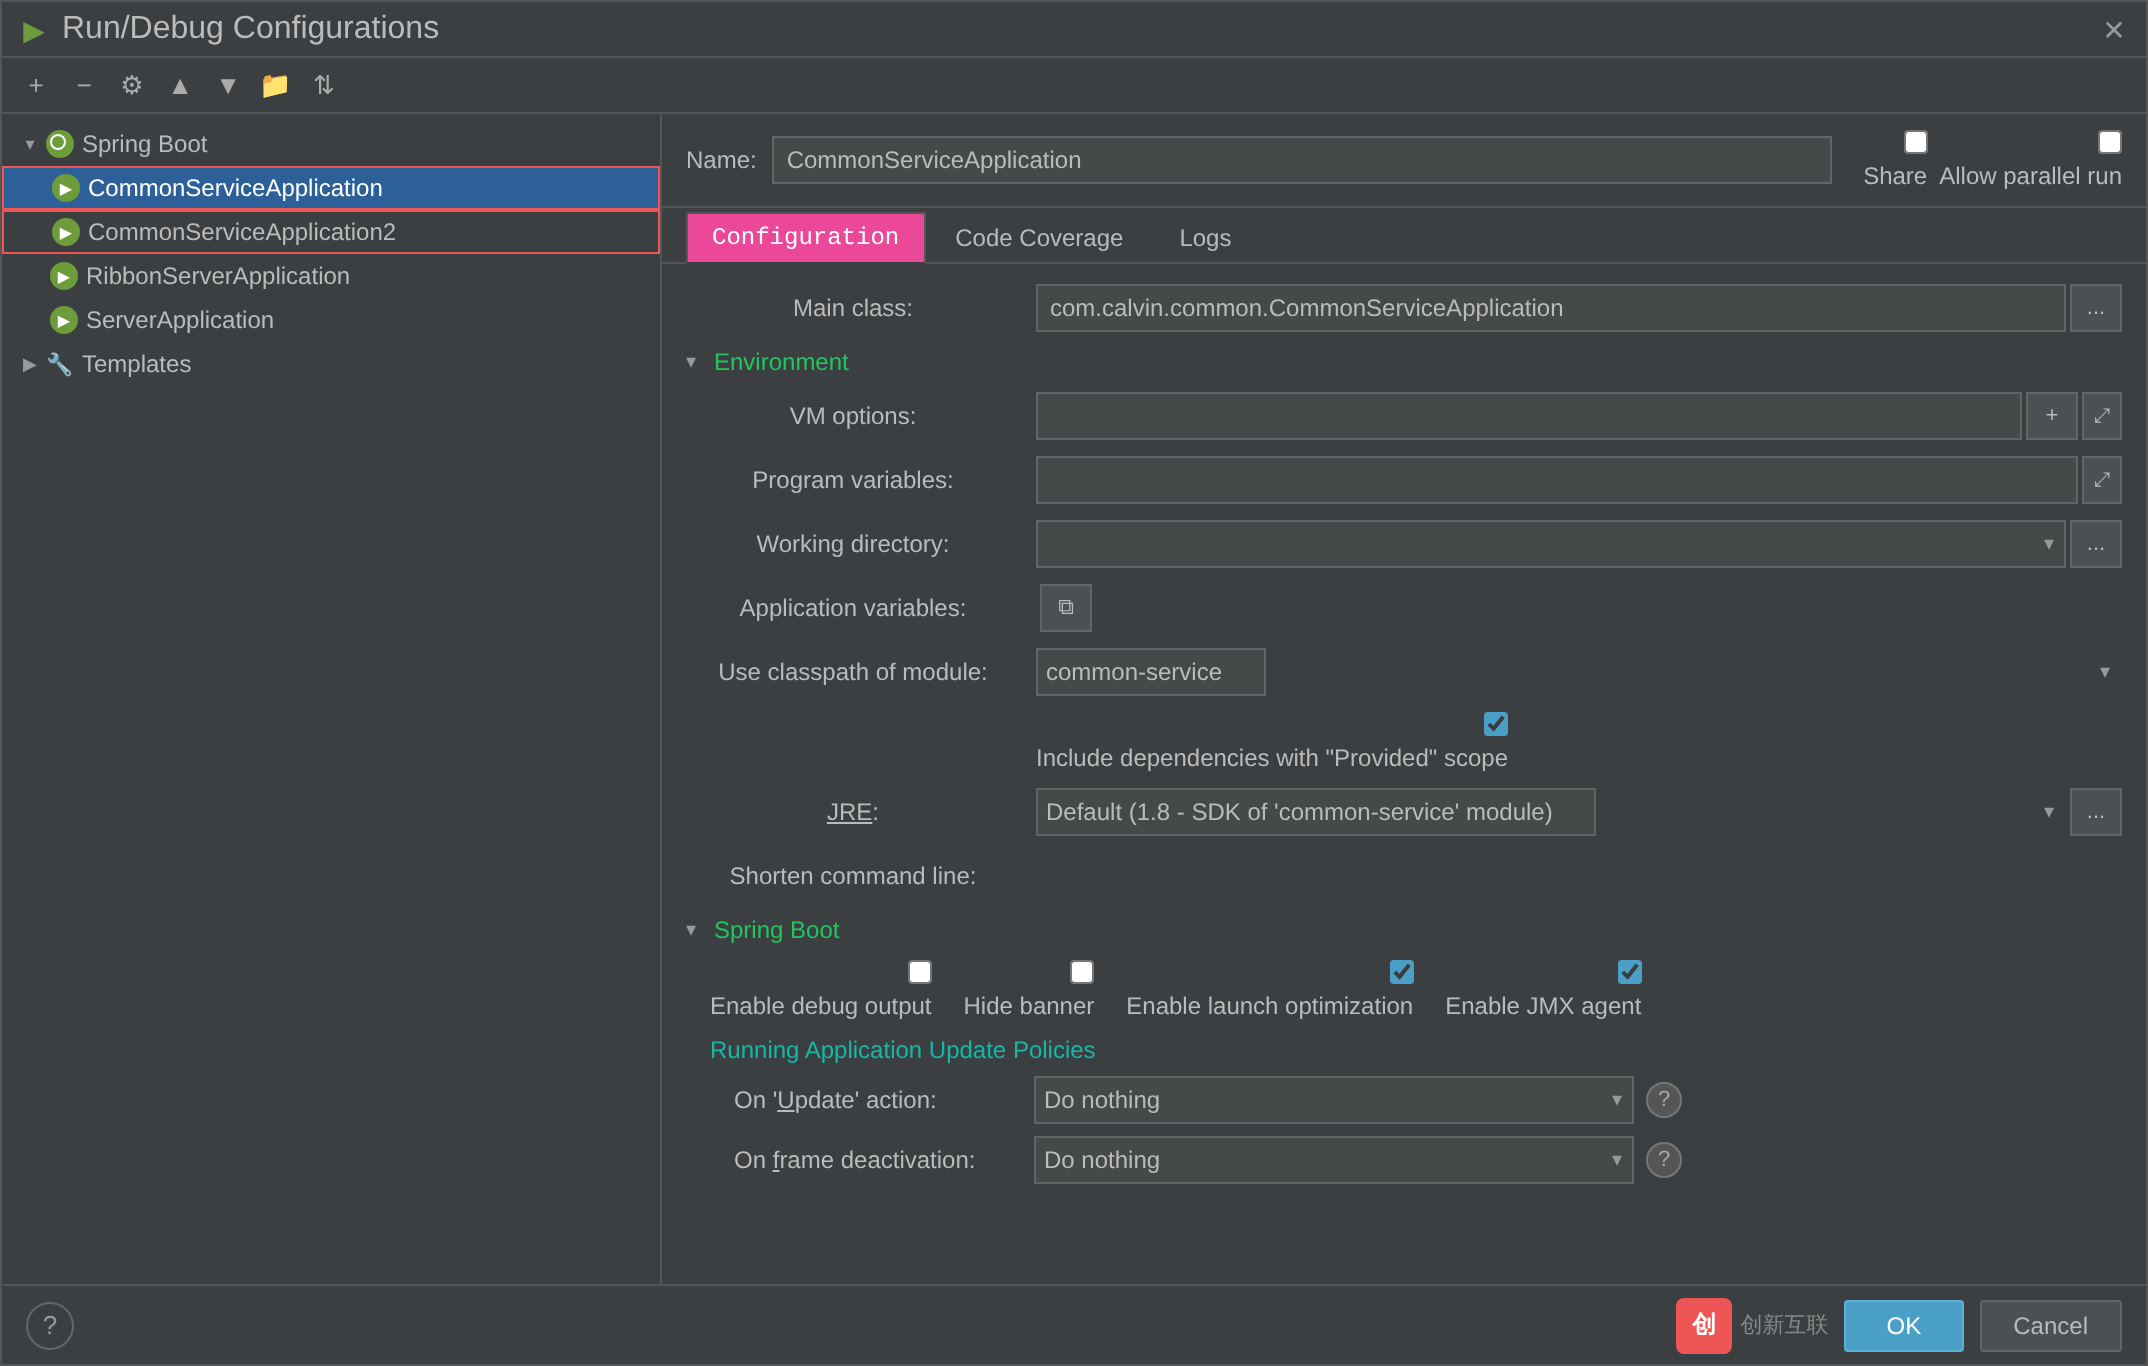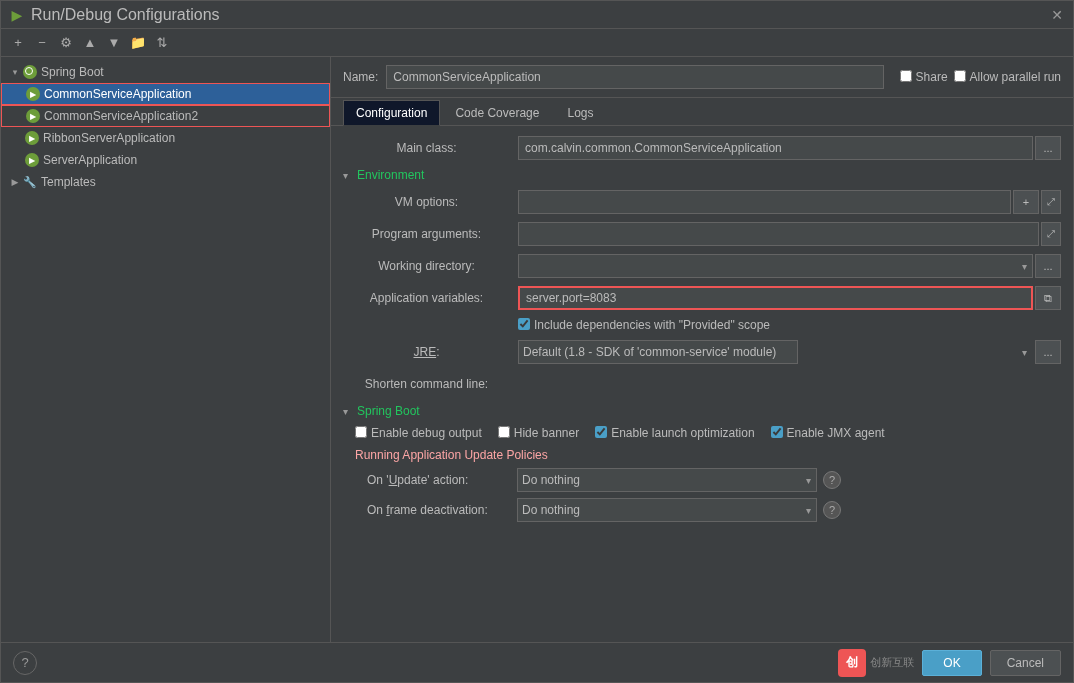--- a/index.html
+++ b/index.html
@@ -195,11 +195,12 @@
     }
     .checkbox-label {
       display: flex;
-      align-items: flex-start;
+      align-items: flex-end;
       gap: 4px;
       font-size: 12px;
       color: #bbbbbb;
       cursor: pointer;
+      flex-direction: column;
     }
     .checkbox-label input[type=checkbox] {
       width: 12px; height: 12px;

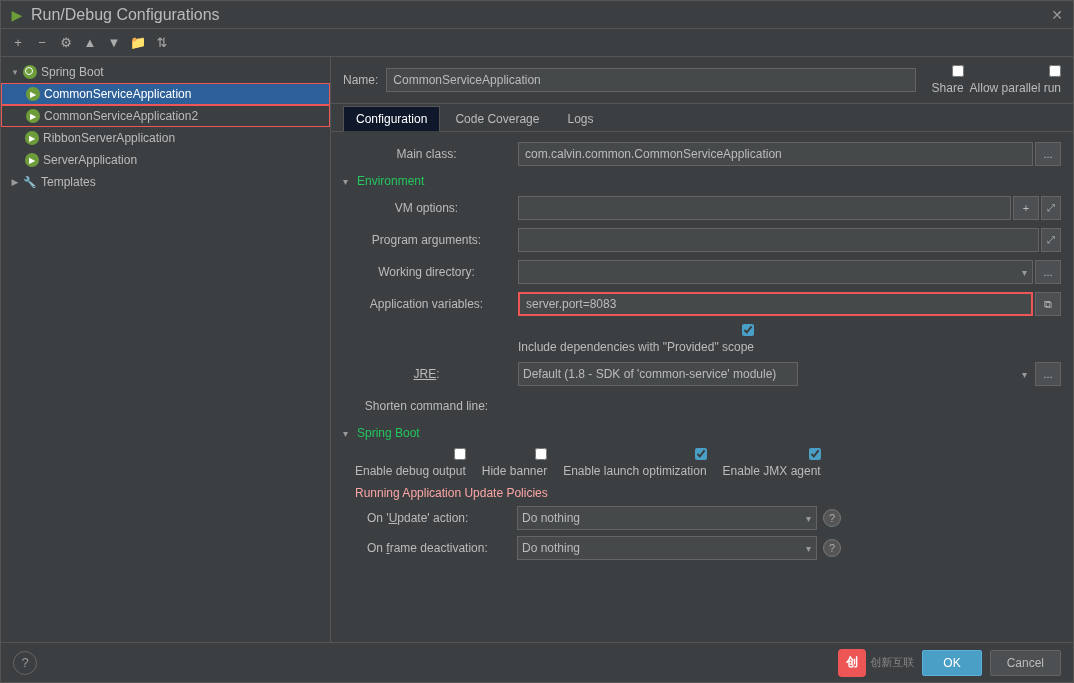--- a/index.html
+++ b/index.html
@@ -227,11 +227,12 @@
       margin-right: 2px;
     }
     .tab.active {
-      background: #0f172a;
+      background: #ec4899;
       border-color: #555;
       color: #ffffff;
       border-bottom: 1px solid #3c3f41;
       margin-bottom: -1px;
+      font-family: Liberation Mono, monospace;
     }
     .config-area {
       flex: 1;

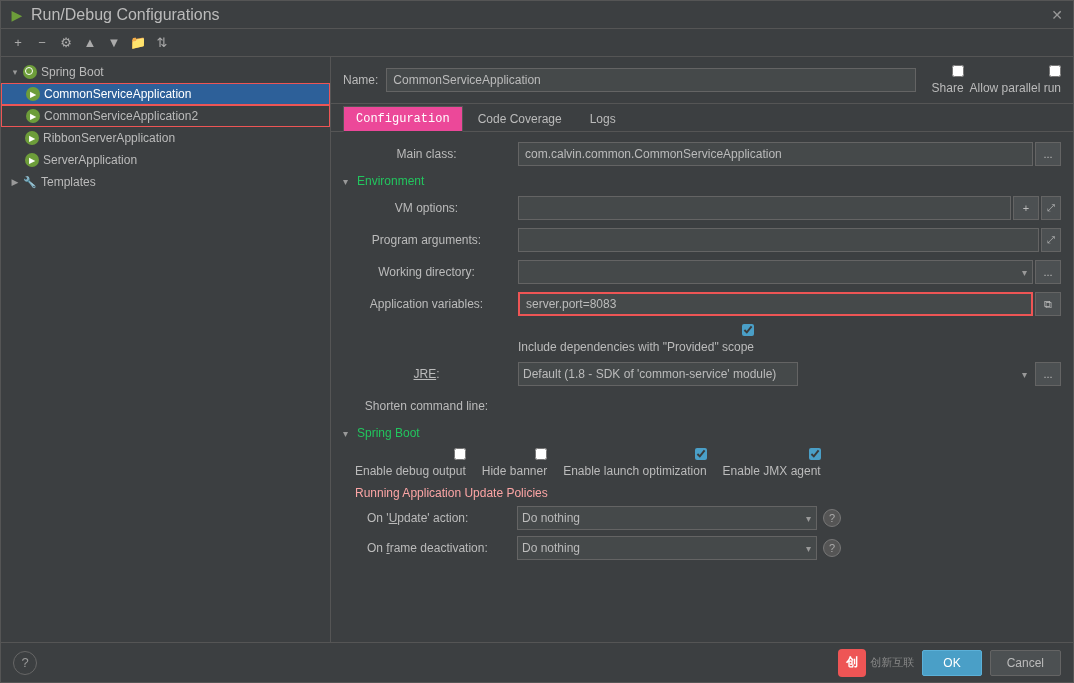--- a/index.html
+++ b/index.html
@@ -588,7 +588,7 @@
         </div>
 
         <div class="field-row">
-          <span class="field-label">Program arguments:</span>
+          <span class="field-label">Program variables:</span>
           <input type="text" class="field-input" style="">
           <button class="expand-btn">⤢</button>
         </div>

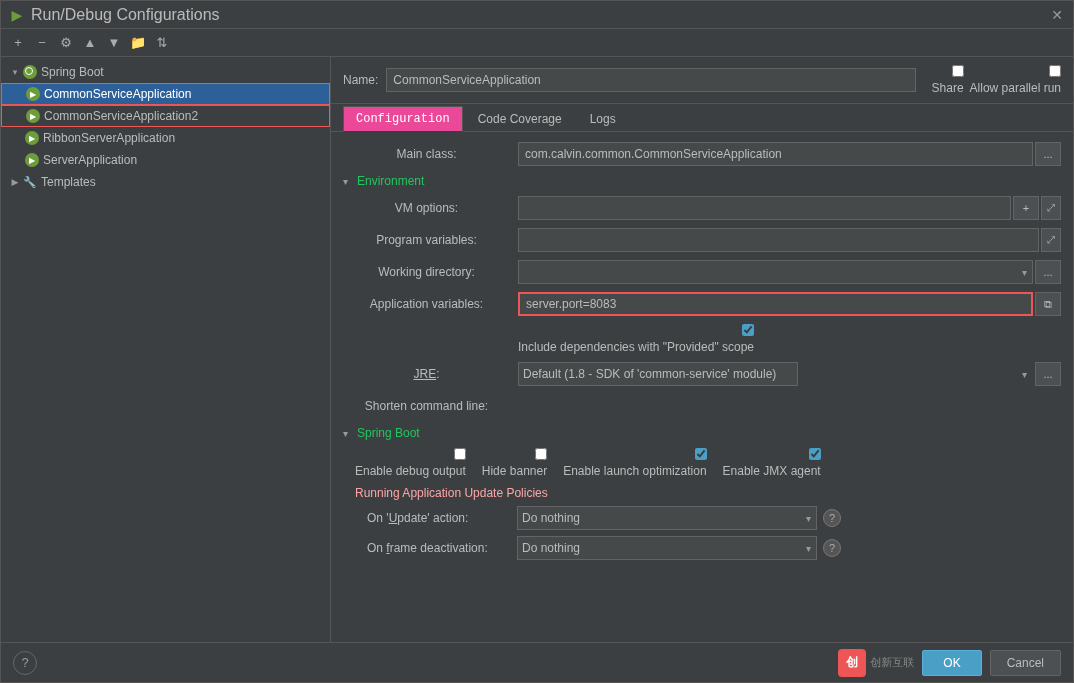--- a/index.html
+++ b/index.html
@@ -603,7 +603,6 @@
 
         <div class="field-row">
           <span class="field-label">Application variables:</span>
-          <input type="text" class="field-input highlight" value="server.port=8083" style="">
           <button class="env-copy-btn">⧉</button>
         </div>
 

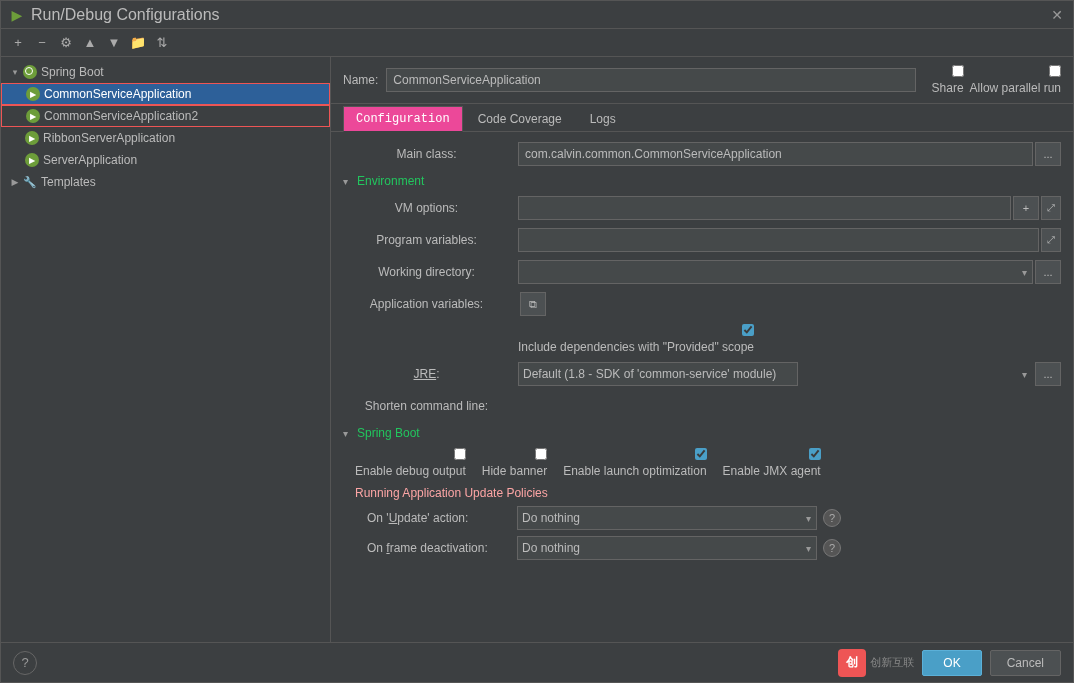--- a/index.html
+++ b/index.html
@@ -606,6 +606,14 @@
           <button class="env-copy-btn">⧉</button>
         </div>
 
+        <div class="field-row">
+          <span class="field-label">Use classpath of module:</span>
+          <div class="select-wrapper" style="flex:1;">
+            <select class="field-select">
+              <option>common-service</option>
+            </select>
+          </div>
+        </div>
 
         <div class="include-dep-row">
           <label class="checkbox-label">

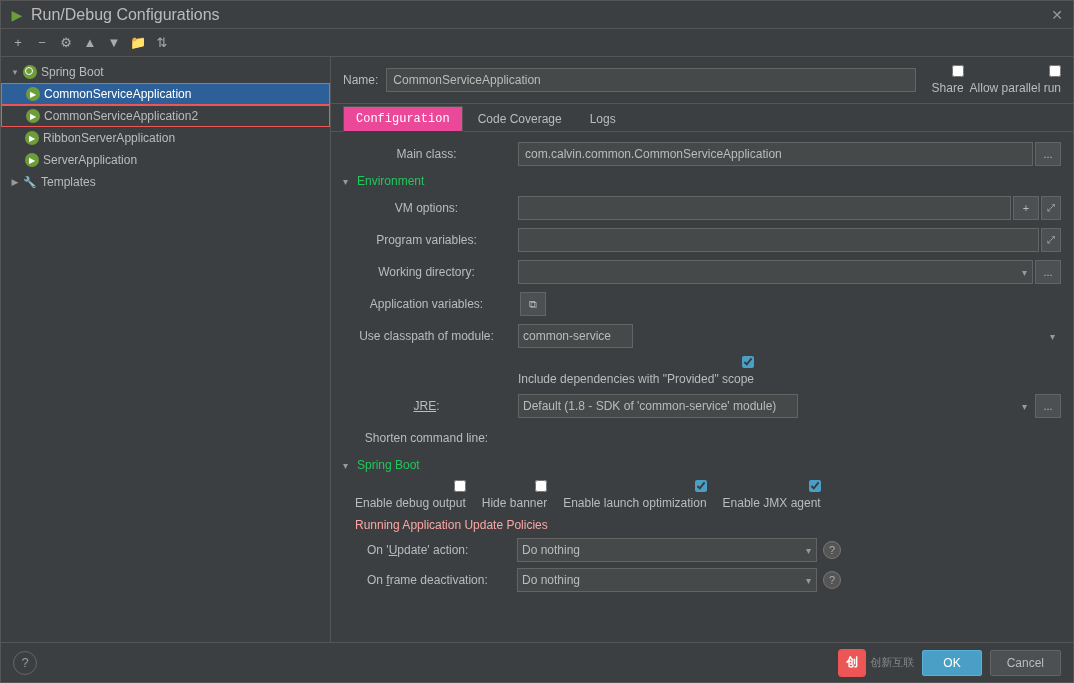--- a/index.html
+++ b/index.html
@@ -349,7 +349,7 @@
     }
     .sub-section-title {
       font-size: 12px;
-      color: #fca5a5;
+      color: #14b8a6;
       margin-bottom: 6px;
       padding-left: 12px;
     }

